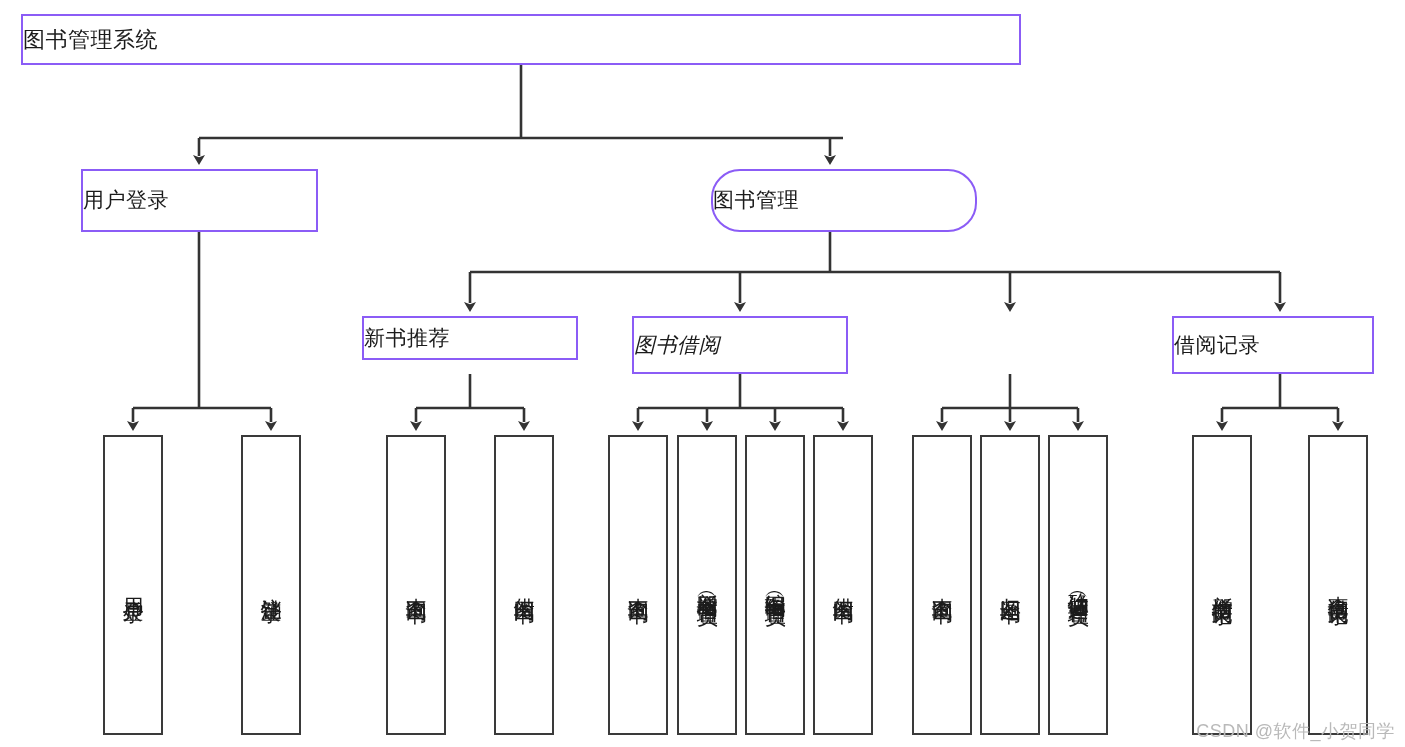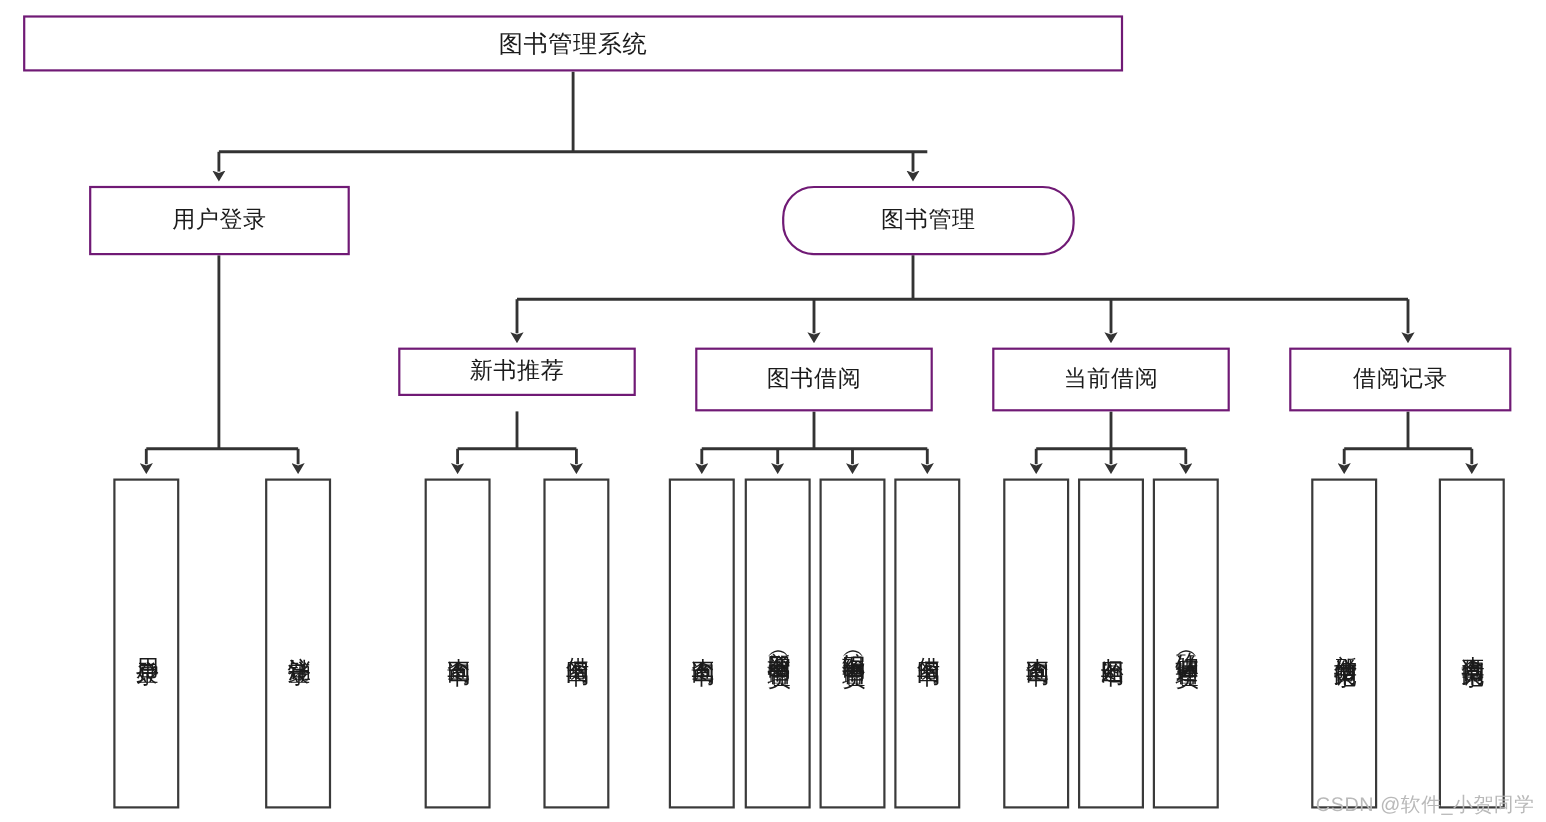--- a/index.html
+++ b/index.html
@@ -25,10 +25,10 @@
     position:absolute;
     box-sizing:border-box;
     background:#ffffff;
-    border:2px solid #701a75;
+    border:2px solid #8b5cf6;
     display:flex;
     align-items:center;
-    justify-content:center;
+    justify-content:flex-start;
     z-index:2;
   }
   .node-label{

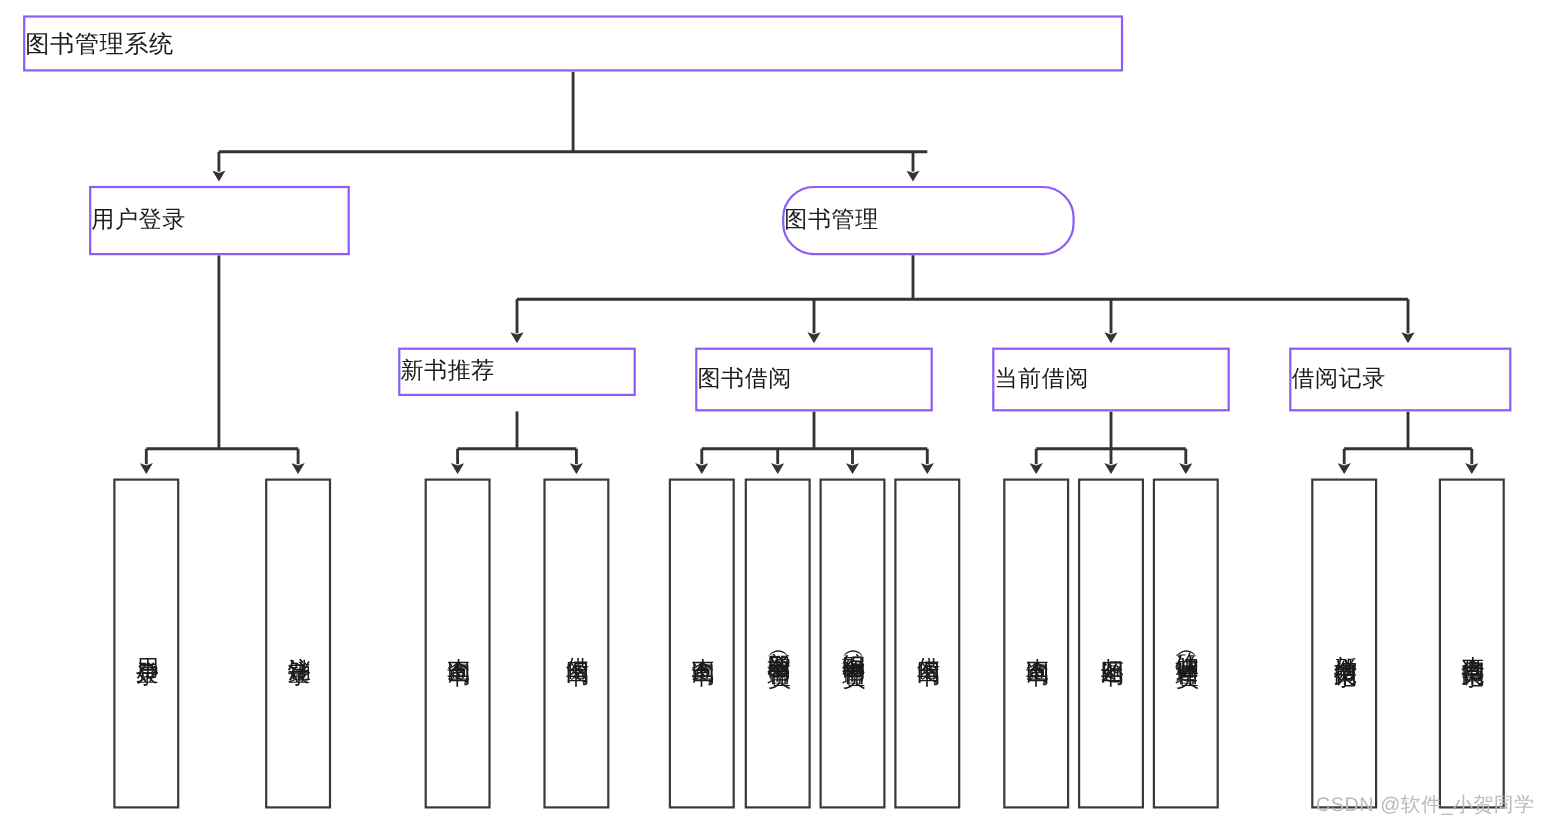--- a/index.html
+++ b/index.html
@@ -144,7 +144,7 @@
     <span class="node-label">新书推荐</span>
   </div>
 
-  <div class="node" style="left:632px;top:316px;width:216px;height:58px;">
+  <div class="node" style="left:632px;top:316px;width:216px;height:58px;font-style:italic;">
     <span class="node-label">图书借阅</span>
   </div>
 

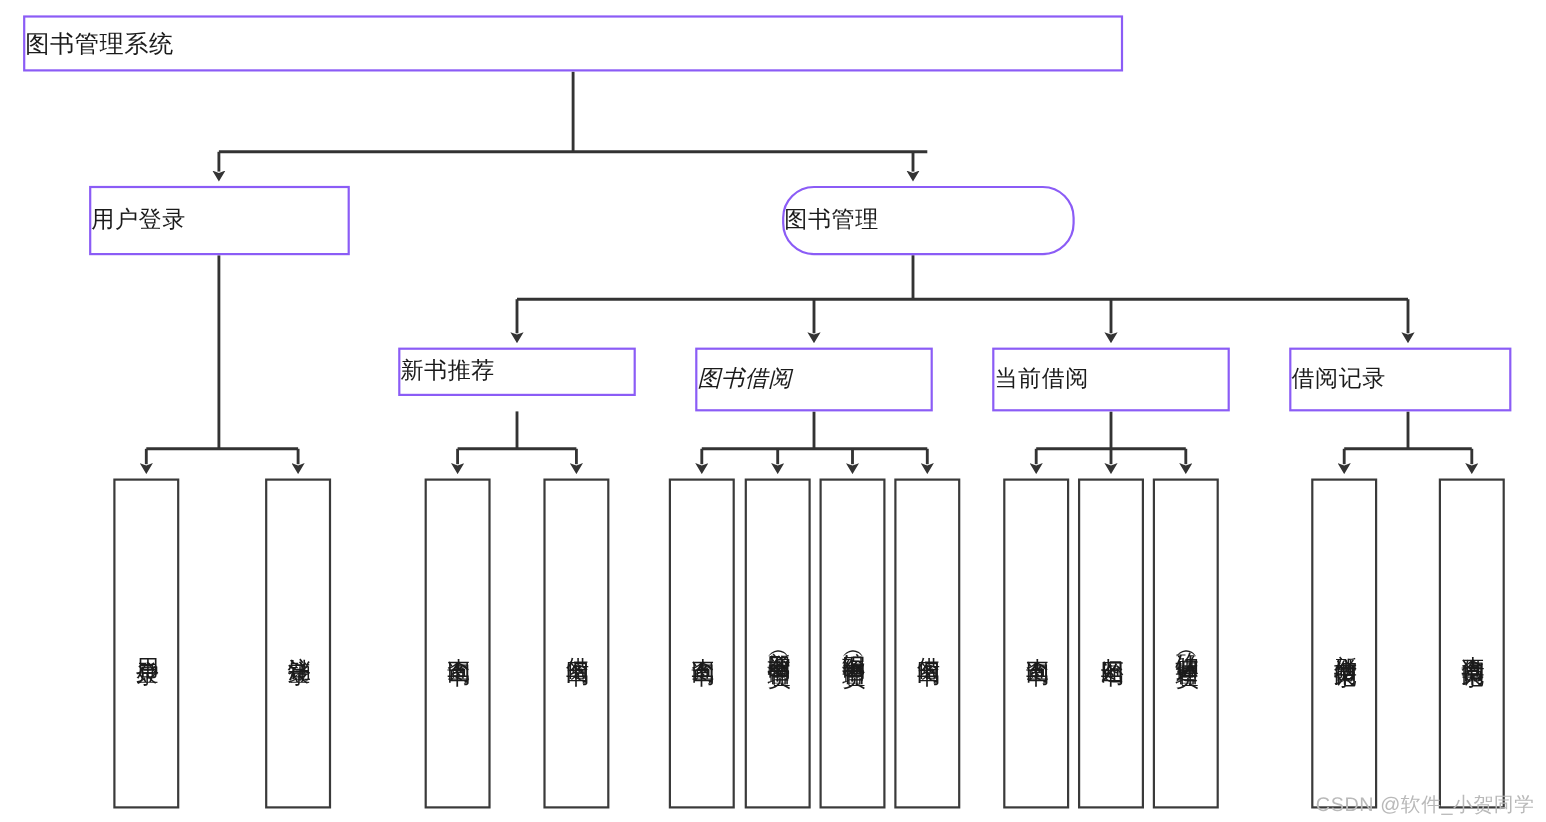--- a/index.html
+++ b/index.html
@@ -148,9 +148,6 @@
     <span class="node-label">图书借阅</span>
   </div>
 
-  <div class="node" style="left:902px;top:316px;width:216px;height:58px;">
-    <span class="node-label">当前借阅</span>
-  </div>
 
   <div class="node" style="left:1172px;top:316px;width:202px;height:58px;">
     <span class="node-label">借阅记录</span>

